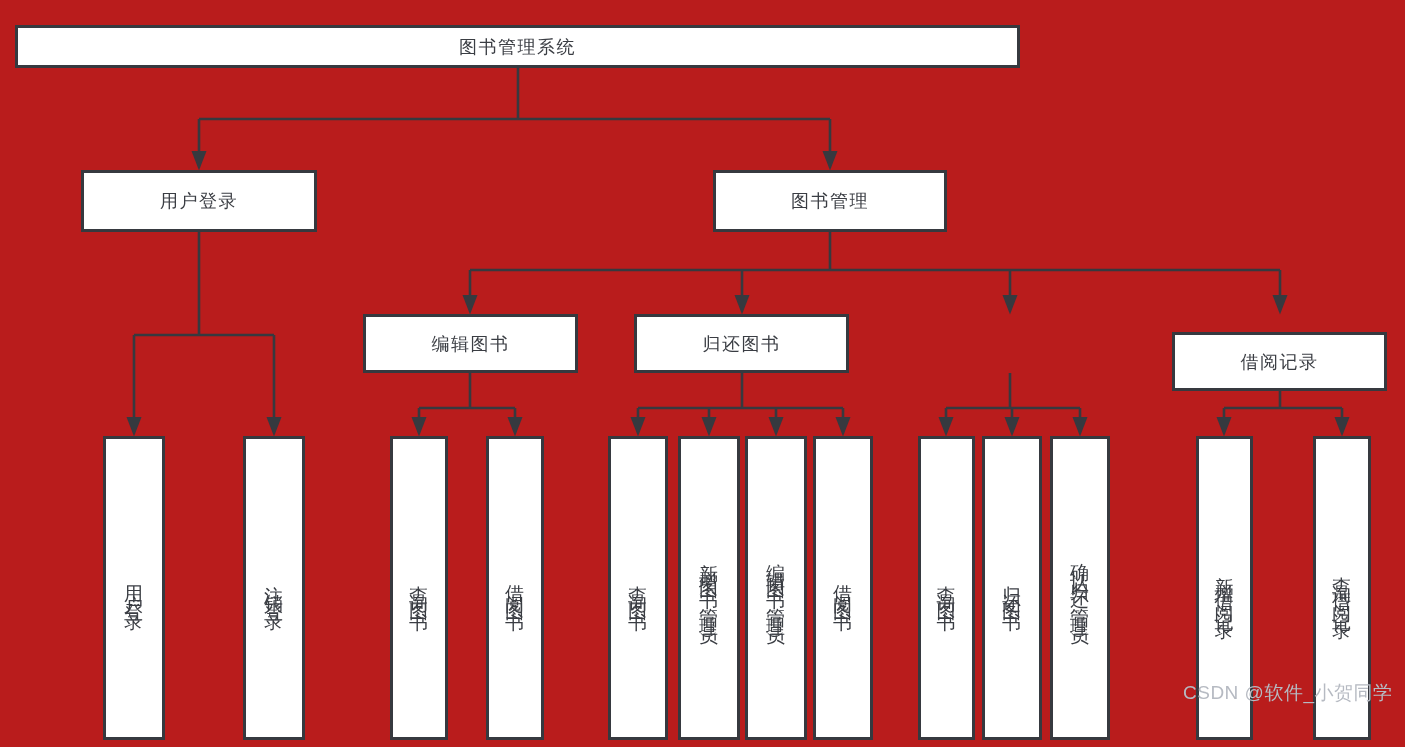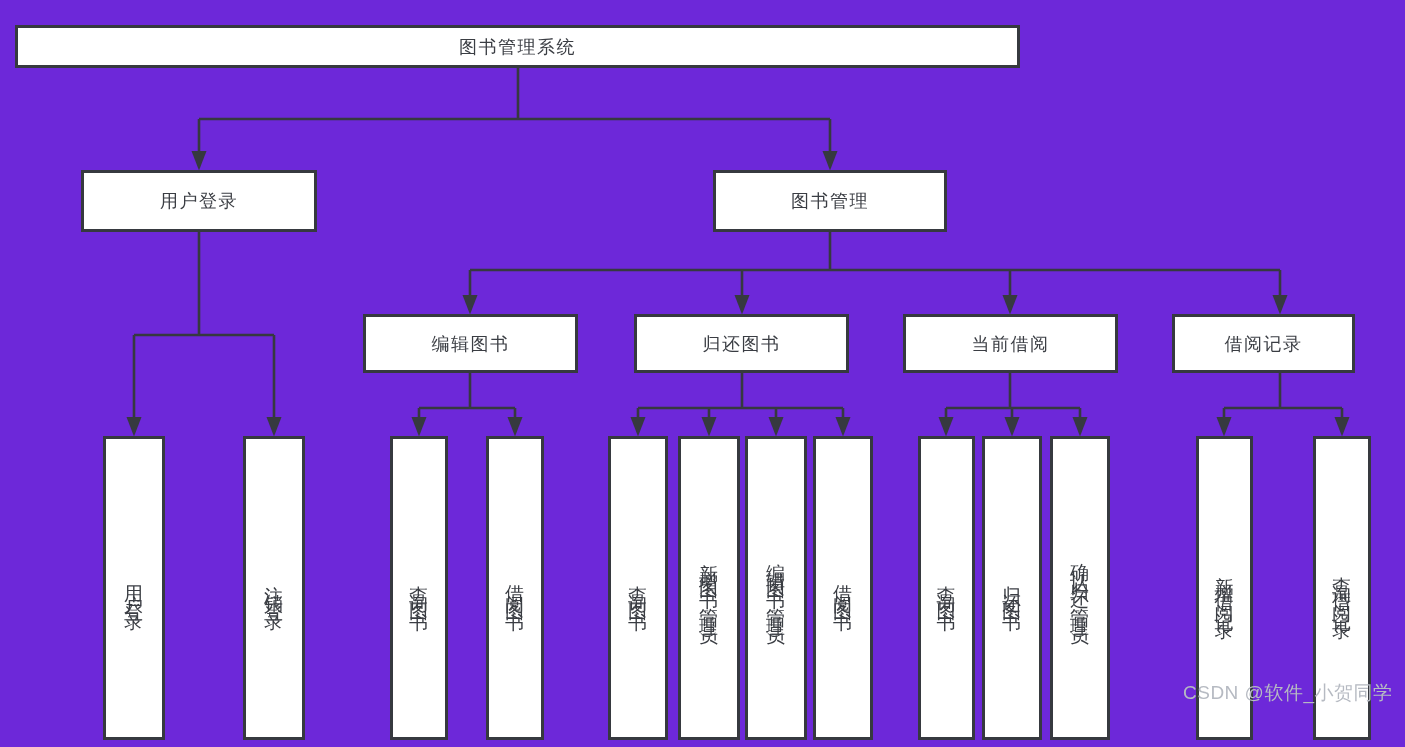--- a/index.html
+++ b/index.html
@@ -4,7 +4,7 @@
 <style>
   html,body{margin:0;padding:0;background:#ffffff;}
   .canvas{
-    position:relative;width:1405px;height:747px;background:#6d28d9;overflow:hidden;
+    position:relative;width:1405px;height:747px;background:#b91c1c;overflow:hidden;
     font-family:"Liberation Sans","DejaVu Sans",sans-serif;
   }
   .connectors{position:absolute;left:0;top:0;z-index:1;}

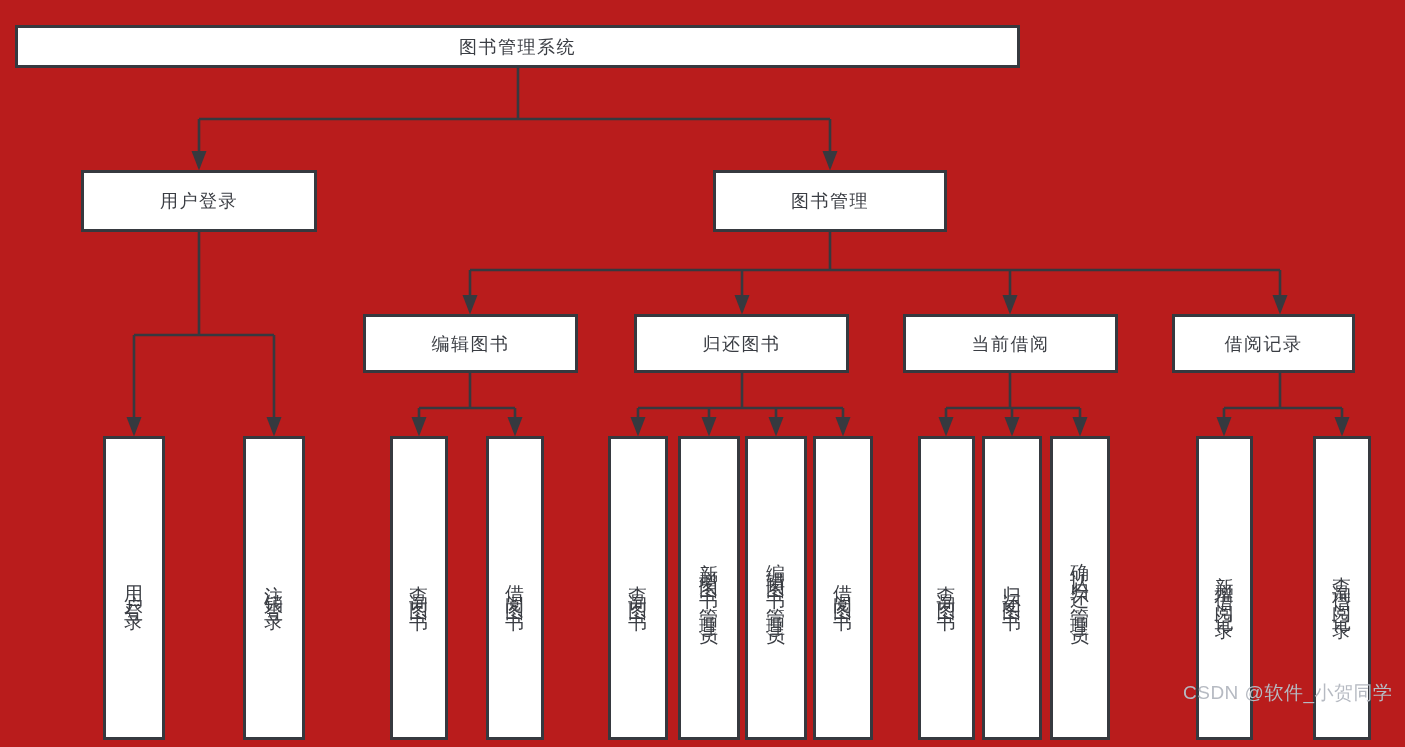--- a/index.html
+++ b/index.html
@@ -78,9 +78,6 @@
   <div class="node h" style="left:634px;top:314px;width:215px;height:59px">
     <span>归还图书</span>
   </div>
-  <div class="node h" style="left:903px;top:314px;width:215px;height:59px">
-    <span>当前借阅</span>
-  </div>
   <div class="node h" style="left:1172px;top:314px;width:183px;height:59px">
     <span>借阅记录</span>
   </div>

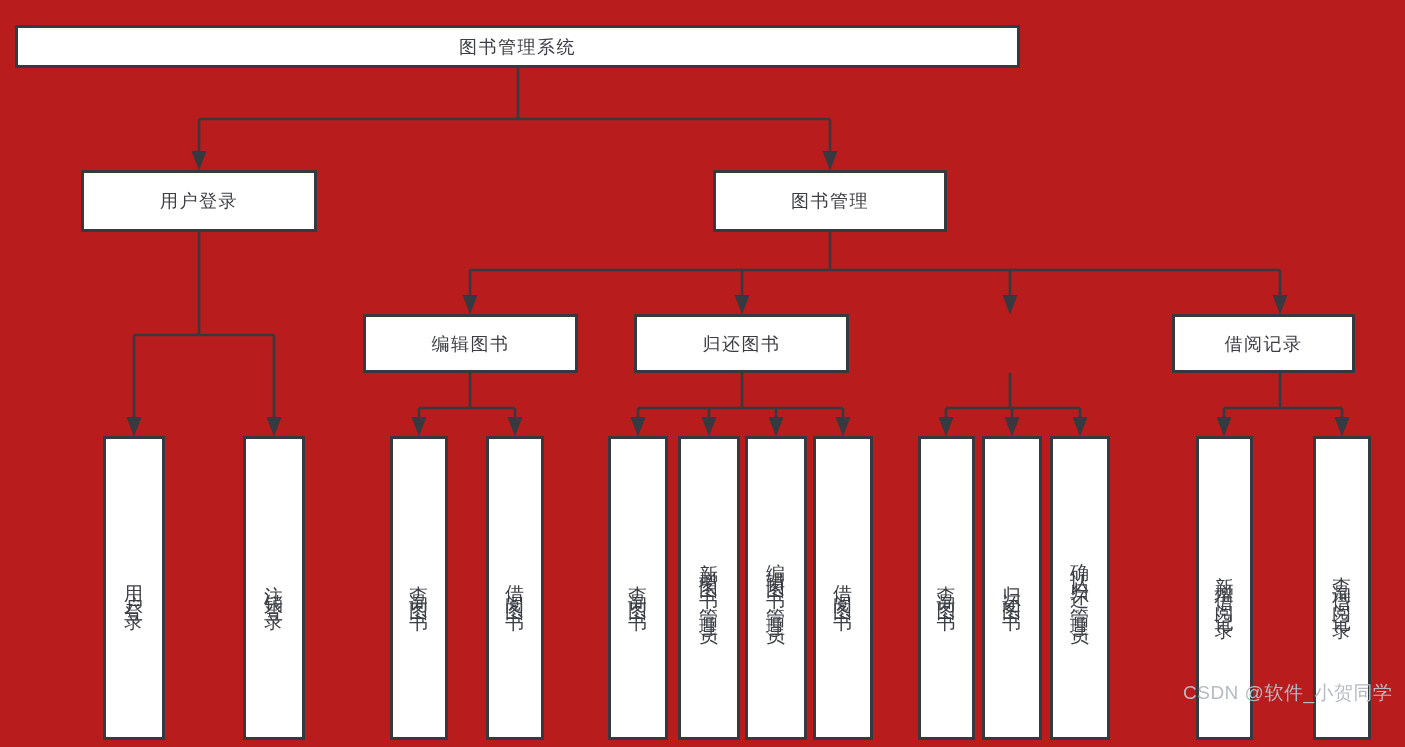--- a/index.html
+++ b/index.html
@@ -78,7 +78,7 @@
   <div class="node h" style="left:634px;top:314px;width:215px;height:59px">
     <span>归还图书</span>
   </div>
-  <div class="node h" style="left:1172px;top:314px;width:183px;height:59px">
+  <div class="node h" style="left:1172px;top:332px;width:215px;height:59px">
     <span>借阅记录</span>
   </div>
 

